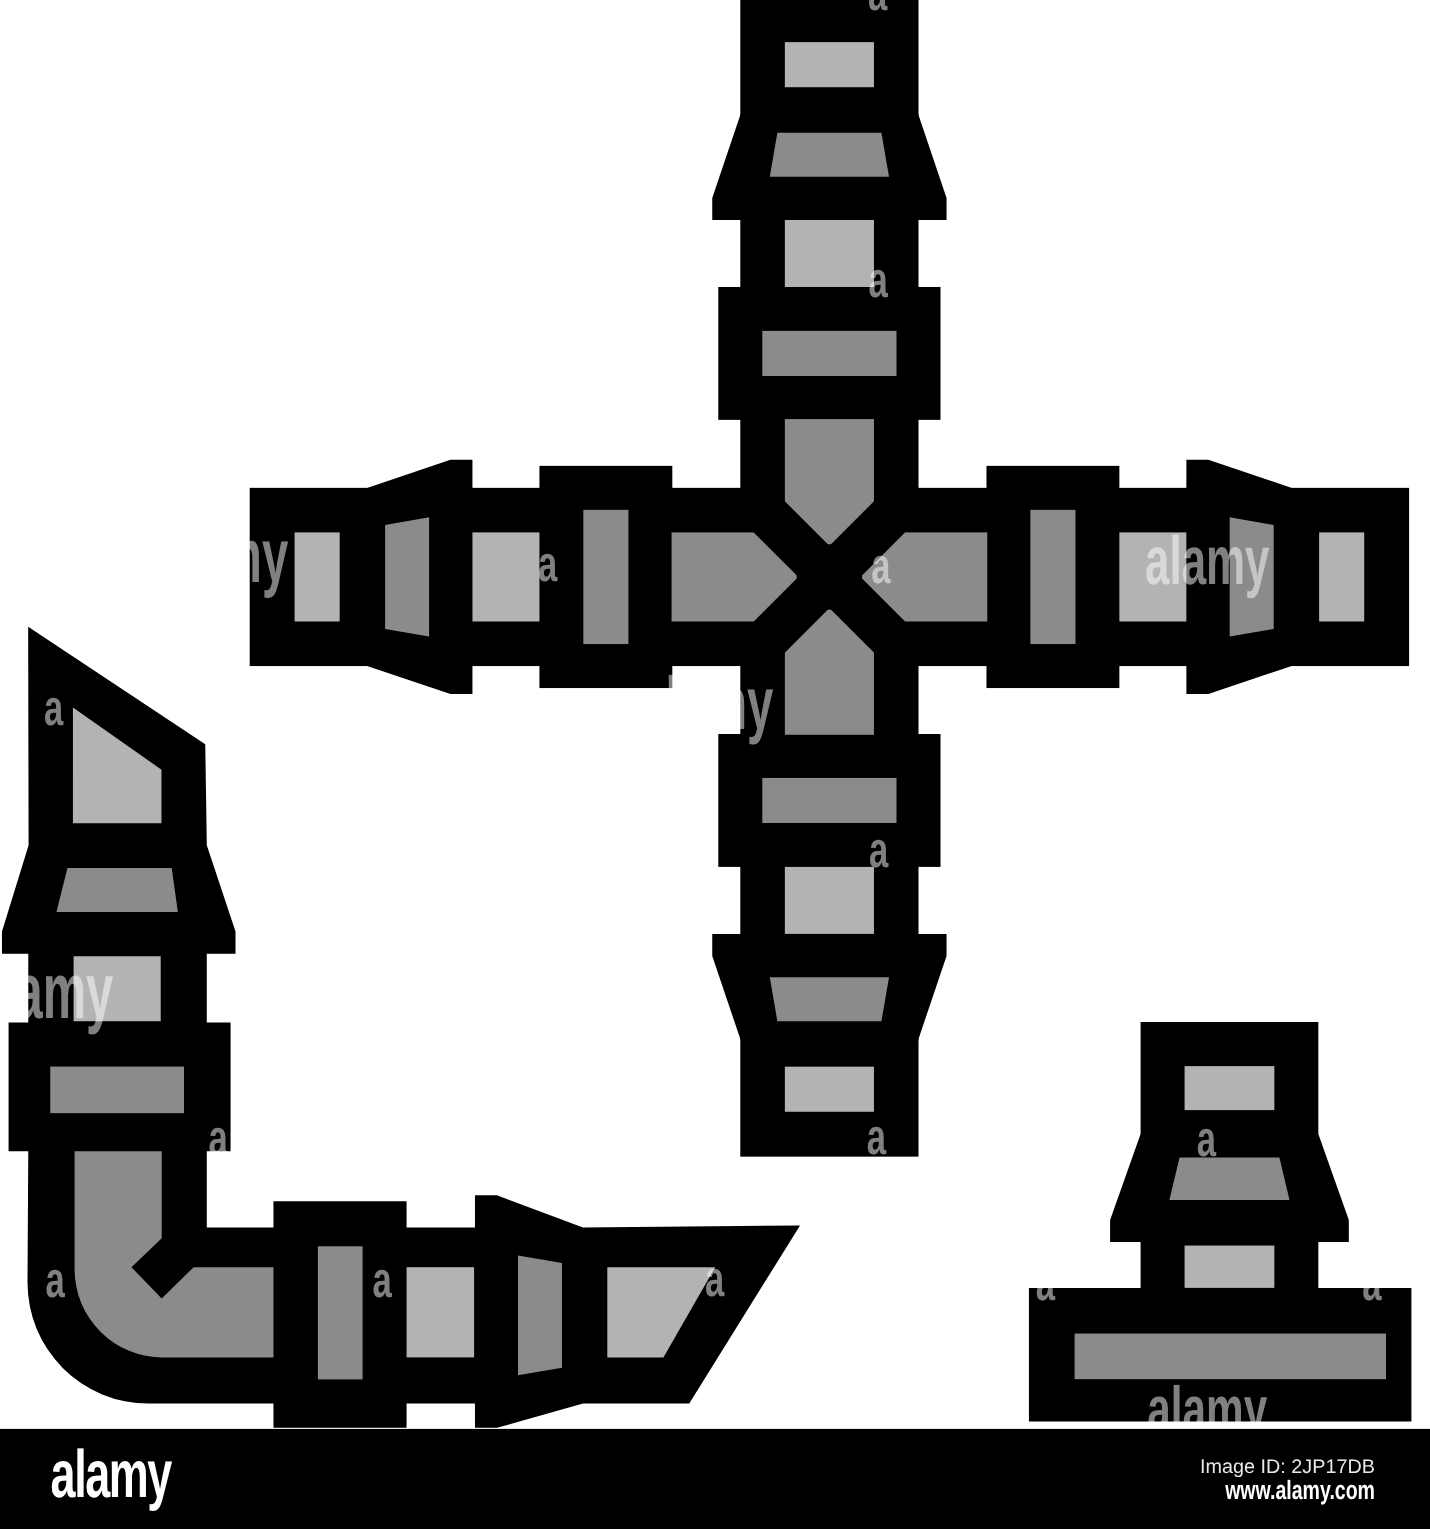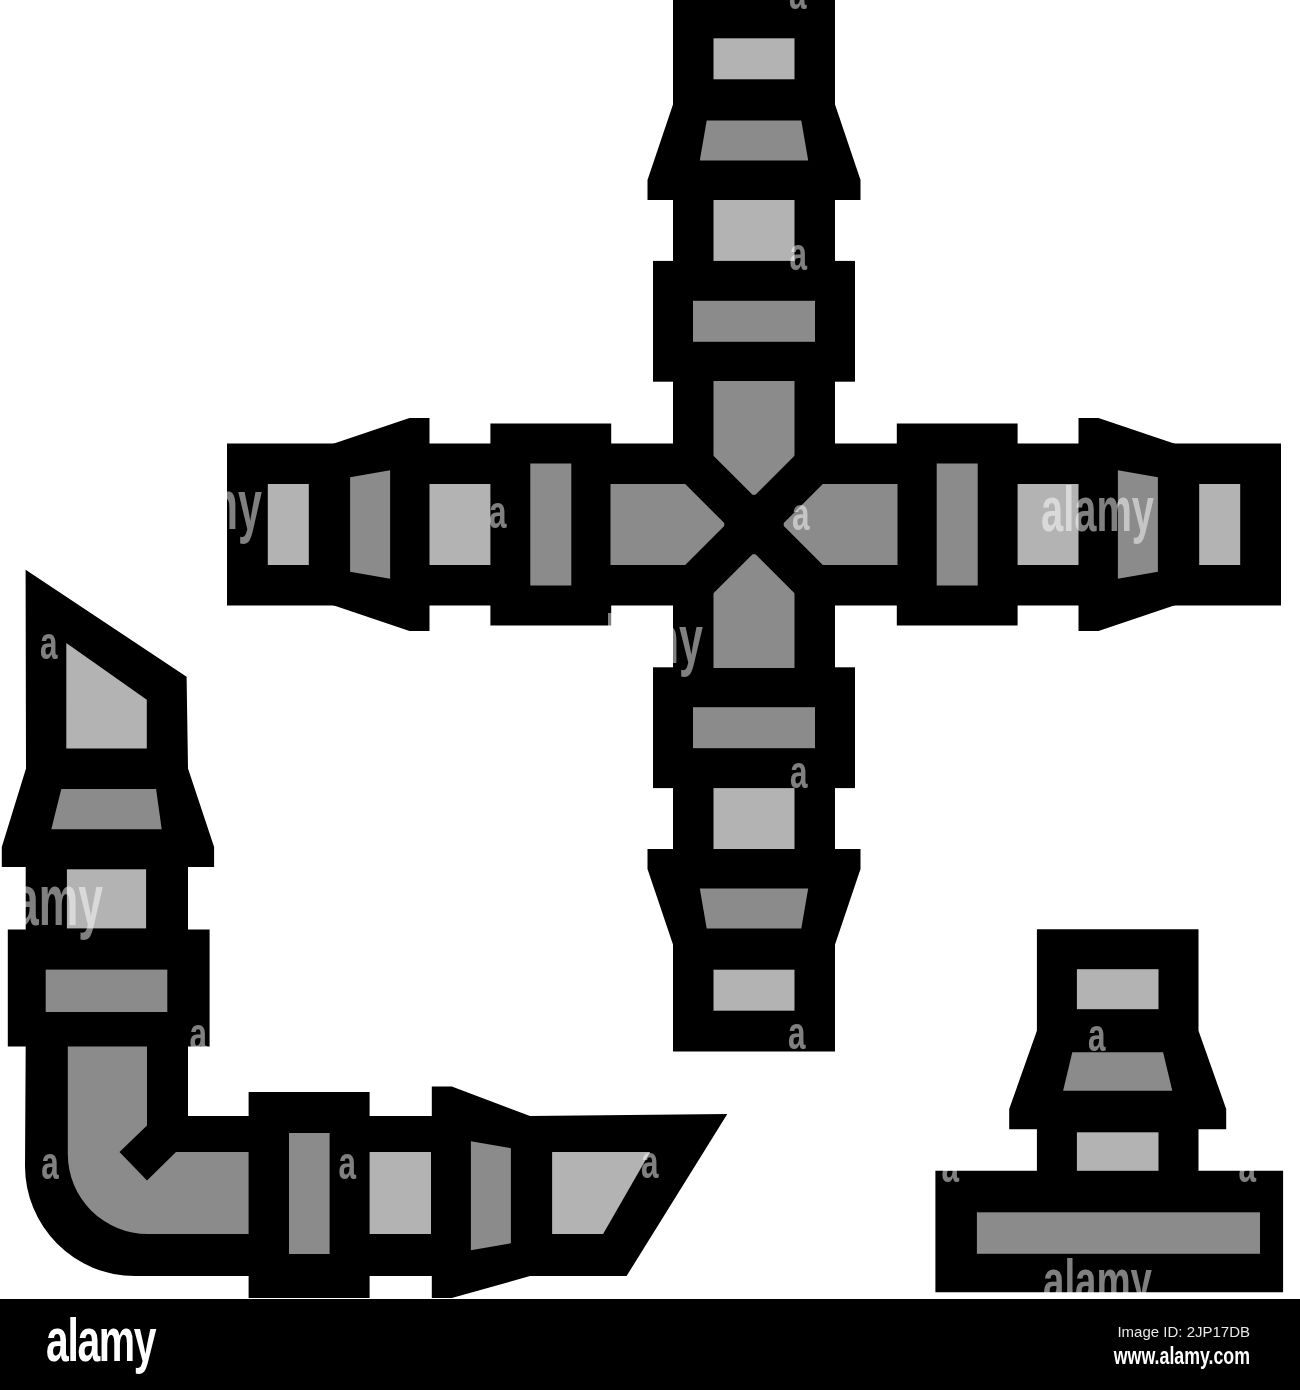--- a/index.html
+++ b/index.html
@@ -7,7 +7,7 @@
   font-family:"Liberation Sans",sans-serif;font-weight:bold;font-size:61px;
   transform:scaleX(0.67);transform-origin:left top;letter-spacing:-2px;}
 .rid{position:absolute;top:1323px;left:1050px;width:200px;text-align:right;color:#e8e8e8;
-  font-family:"Liberation Sans",sans-serif;font-size:15px;}
+  font-family:"Liberation Sans",sans-serif;font-size:18px;}
 .rurl{position:absolute;top:1342px;left:1050px;width:200px;text-align:right;color:#fff;
   font-family:"Liberation Sans",sans-serif;font-weight:bold;font-size:24px;
   transform:scaleX(0.74);transform-origin:right top;}

